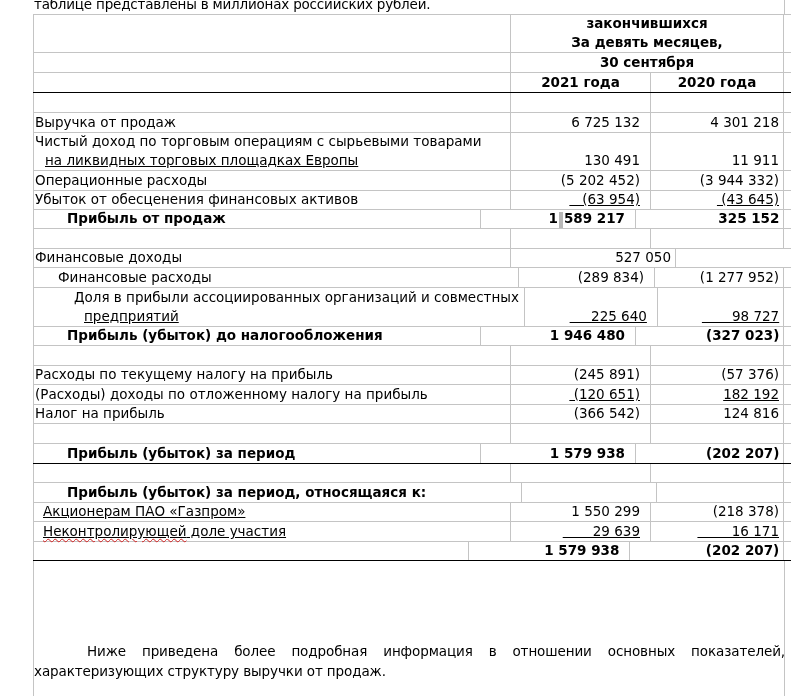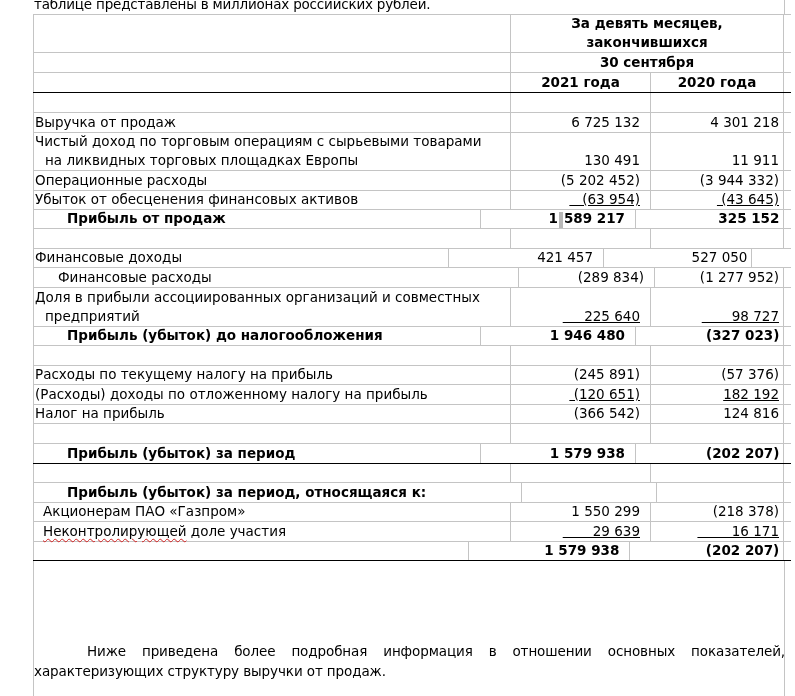--- a/index.html
+++ b/index.html
@@ -45,8 +45,8 @@
     <div class="cell c0"></div>
     <div class="cell hdr-merged">
       <div class="stack">
+        <span>закончившихся</span>
         <span>За девять месяцев,</span>
-        <span>закончившихся</span>
       </div>
     </div>
     <div class="cell c3"></div>

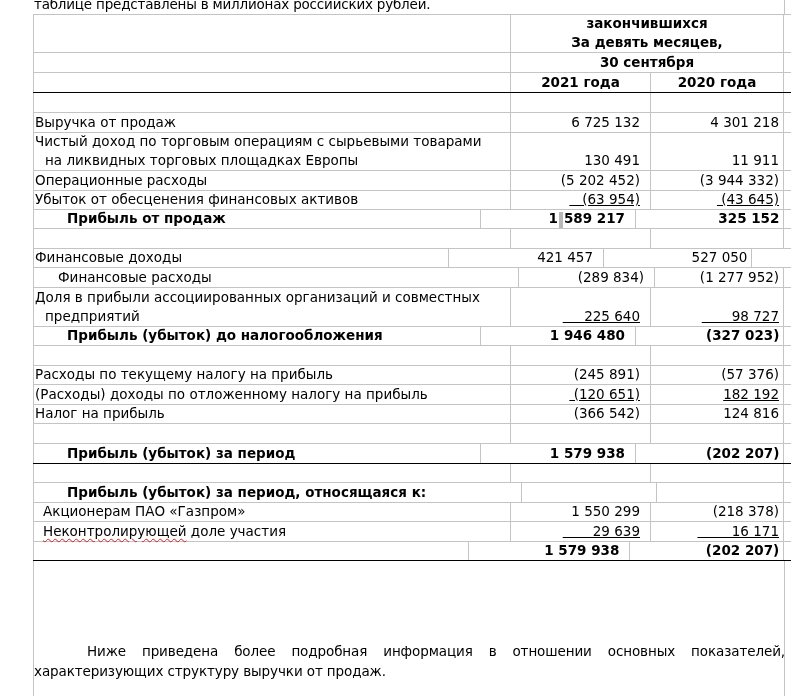--- a/index.html
+++ b/index.html
@@ -17,7 +17,7 @@
   .c2 { width: 133px; border-right: 1px solid #c4c4c4; justify-content: flex-end; padding-right: 4px; }
   .c3 { width: 7px; }
   .bold { font-weight: bold; margin-left: 32px; }
-  .indent { padding-left: 10px; }
+  .indent { padding-left: 10px; text-decoration: underline; }
   .ul { text-decoration: underline; white-space: pre; }
   .label-wrap { display: flex; flex-direction: column; justify-content: flex-end; }
   .label-wrap span { line-height: 19px; }

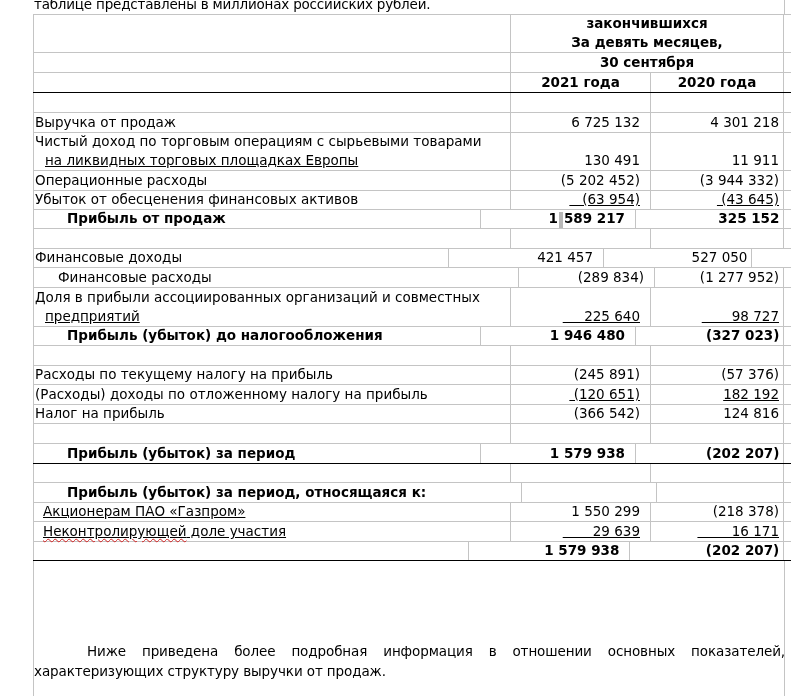--- a/index.html
+++ b/index.html
@@ -127,7 +127,6 @@
 
   <div class="row" style="height:19px;gap:32px;">
     <div class="cell c0">Финансовые доходы</div>
-    <div class="cell c1">421 457</div>
     <div class="cell c2">527 050</div>
     <div class="cell c3"></div>
   </div>

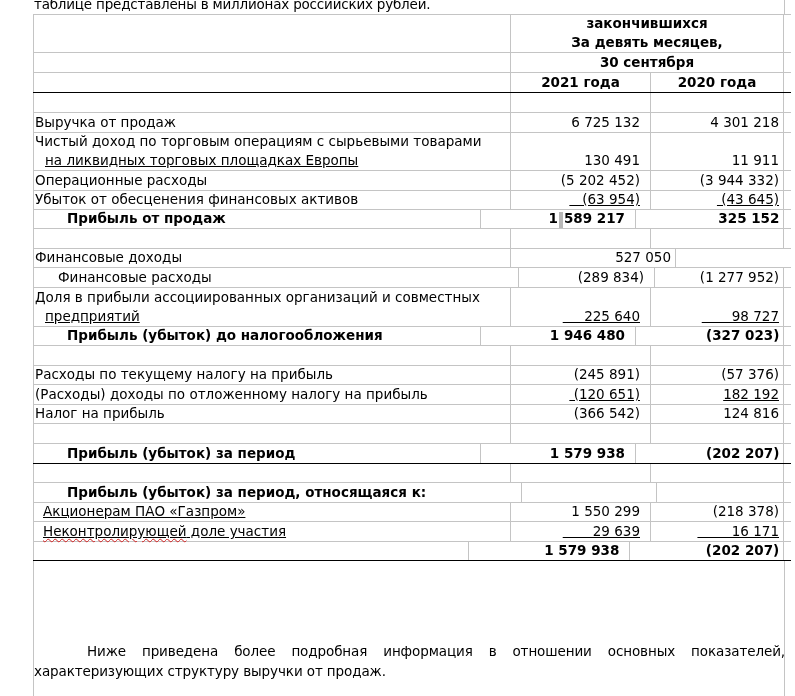--- a/index.html
+++ b/index.html
@@ -138,7 +138,7 @@
     <div class="cell c3"></div>
   </div>
 
-  <div class="row" style="height:39px;">
+  <div class="row" style="height:39px;padding-left:39px;">
     <div class="cell c0 label-wrap" style="align-items:flex-start;">
       <span>Доля в прибыли ассоциированных организаций и совместных</span>
       <span class="indent">предприятий</span>

